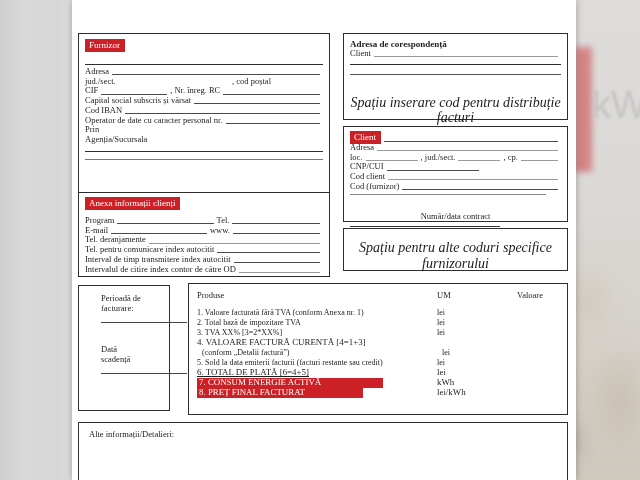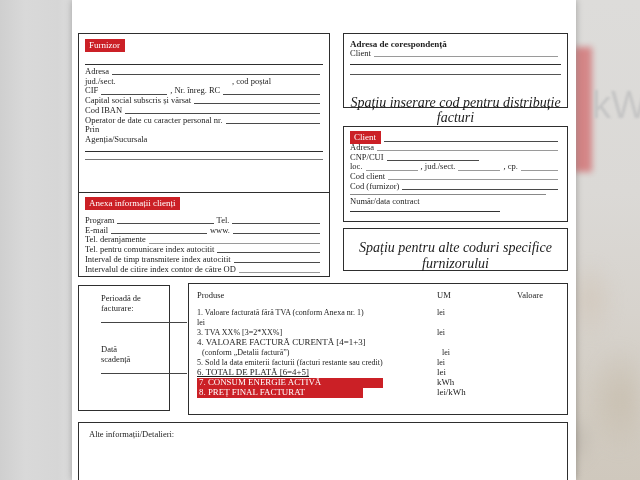--- a/index.html
+++ b/index.html
@@ -92,7 +92,7 @@
     <div class="hr" style="margin-top:7px;border-bottom-color:#777;"></div>
   </div>
 
-  <div class="box" style="left:271px;top:33px;width:225px;height:75px;">
+  <div class="box" style="left:271px;top:33px;width:225px;height:87px;">
     <div class="bold" style="font-size:9px;">Adresa de corespondență</div>
     <div class="frow">
       <span>Client</span>

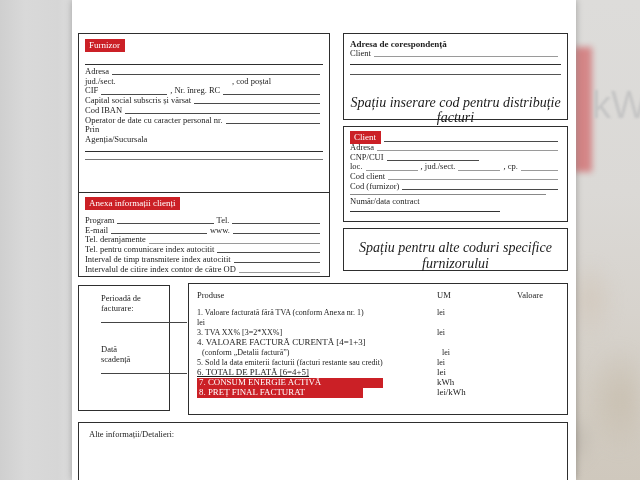--- a/index.html
+++ b/index.html
@@ -113,16 +113,16 @@
       <span class="ul lt fill"></span>
     </div>
     <div class="frow">
-      <span>CNP/CUI</span>
-      <span class="ul" style="width:92px;"></span>
-    </div>
-    <div class="frow">
       <span>loc.</span>
       <span class="ul lt" style="width:52px;"></span>
       <span>, jud./sect.</span>
       <span class="ul lt" style="width:42px;"></span>
       <span>, cp.</span>
       <span class="ul lt fill"></span>
+    </div>
+    <div class="frow">
+      <span>CNP/CUI</span>
+      <span class="ul" style="width:92px;"></span>
     </div>
     <div class="frow">
       <span>Cod client</span>

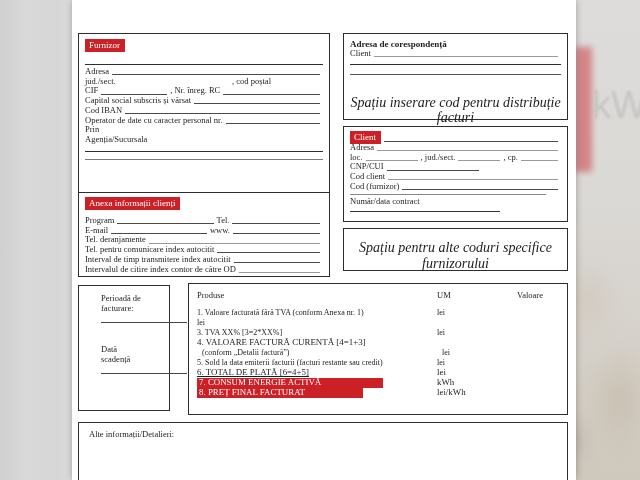--- a/index.html
+++ b/index.html
@@ -133,7 +133,7 @@
       <span class="ul fill"></span>
     </div>
     <div class="hr" style="margin-top:3px;border-bottom-color:#888;width:196px;"></div>
-    <div class="frow" style="margin-top:2px;">
+    <div class="frow" style="margin-top:17px;justify-content:center;">
       <span>Număr/data contract</span>
     </div>
     <div class="hr" style="margin-top:4px;width:150px;border-bottom-color:#333;"></div>

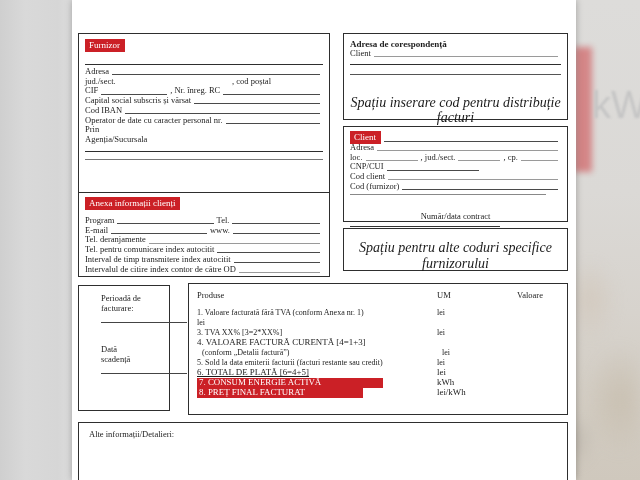--- a/index.html
+++ b/index.html
@@ -195,6 +195,7 @@
       <span class="tcC"></span>
     </div>
     <div class="trow">
+      <span class="tcA">2. Total bază de impozitare TVA</span>
       <span class="tcB">lei</span>
       <span class="tcC"></span>
     </div>

